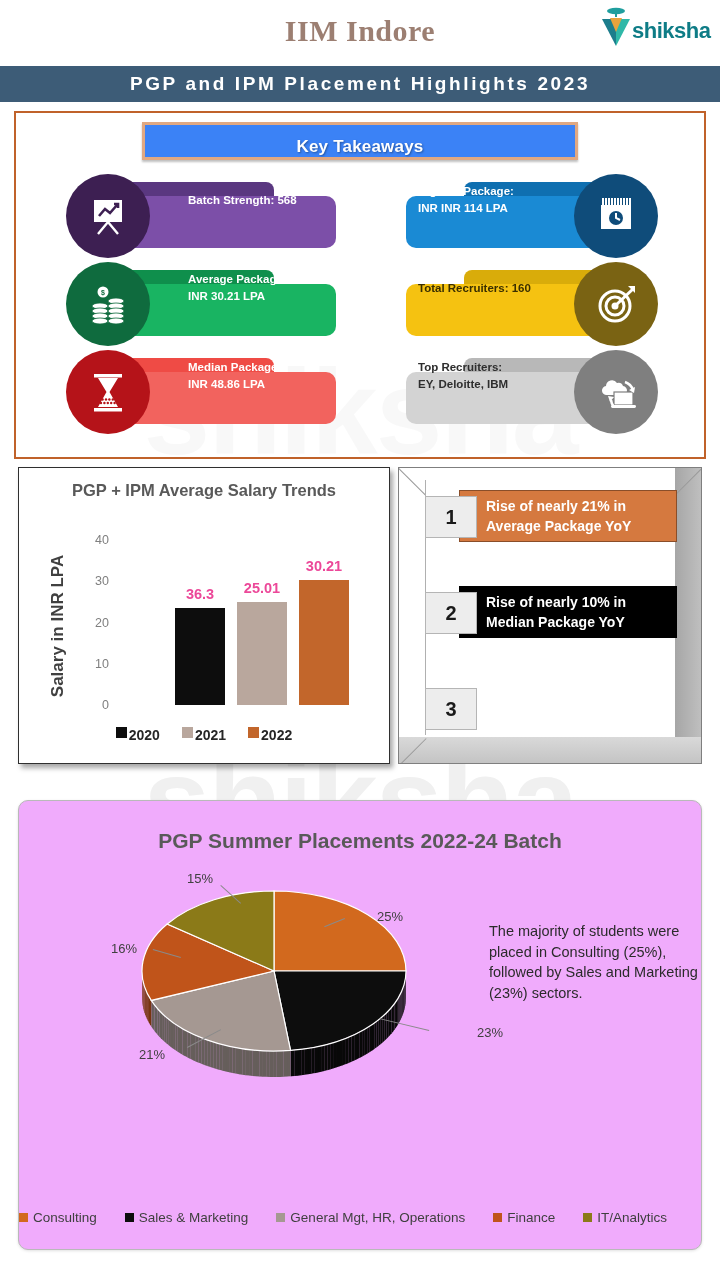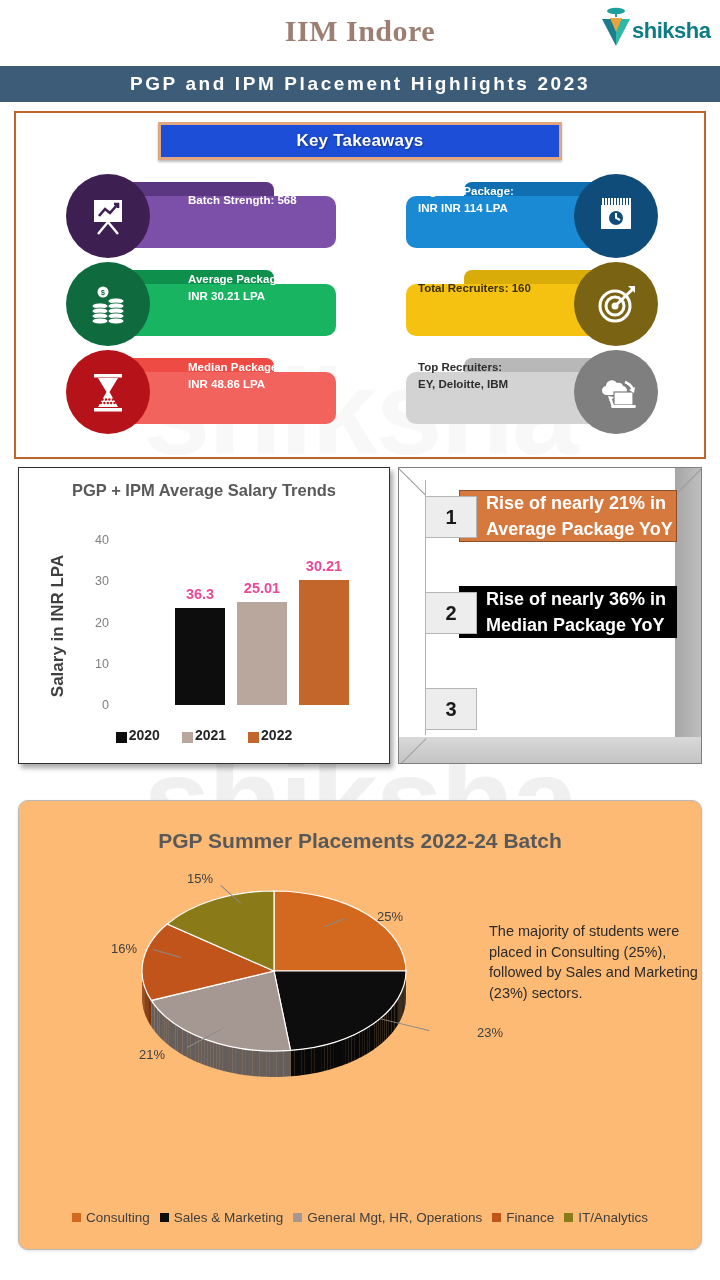--- a/index.html
+++ b/index.html
@@ -53,10 +53,10 @@
   }
   .kt-title-wrap { display: flex; justify-content: center; margin-top: 9px; }
   .kt-title {
-    width: 404px; height: 38px; background: #1d4ed8;
+    width: 436px; height: 38px; background: #3b82f6;
     border: 3px solid #e0a882;
     box-shadow: 0 2px 2px rgba(0,0,0,.25);
-    display: flex; align-items: center; justify-content: center;
+    display: flex; align-items: flex-end; justify-content: center;
   }
   .kt-title span { color:#fff; font-size:17px; font-weight:700; letter-spacing:.2px;
     text-shadow: 1px 1px 2px rgba(0,0,0,.35); }

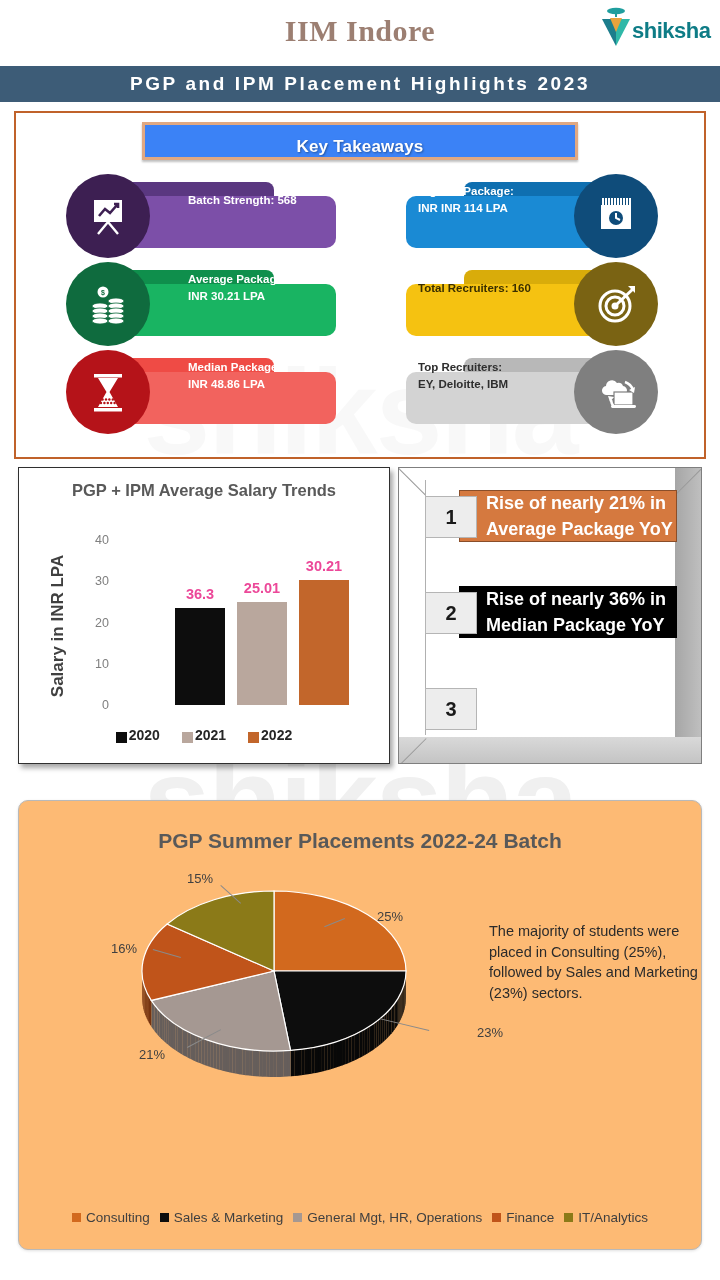--- a/index.html
+++ b/index.html
@@ -153,7 +153,7 @@
   .num-bar {
     position:absolute; left:34px; top:0; width:218px; height:52px;
     display:flex; align-items:center; padding-left:26px;
-    font-size:18px; font-weight:700; color:#fff; line-height:1.45;
+    font-size:14px; font-weight:700; color:#fff; line-height:1.45;
     border:1px solid rgba(0,0,0,.35);
   }
   .vline { position:absolute; left:26px; top:12px; width:1px; height:255px; background:#b0b0b0; }

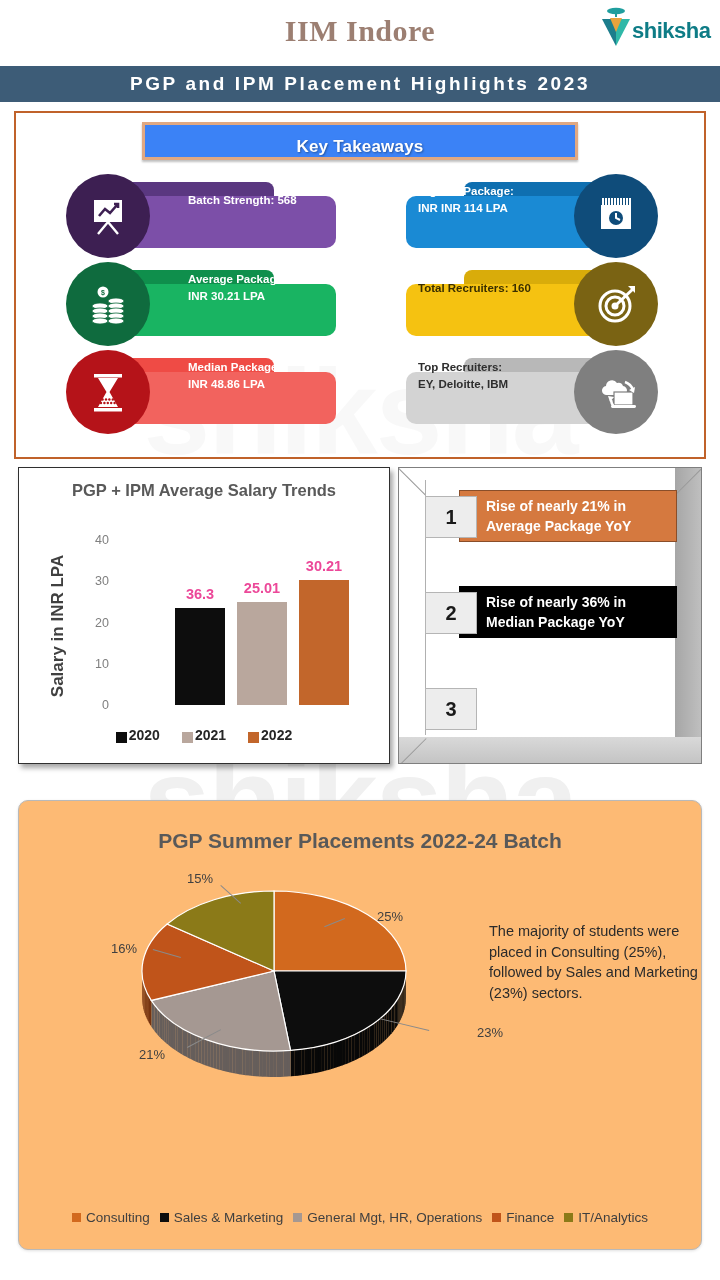--- a/index.html
+++ b/index.html
@@ -413,7 +413,7 @@
           <div class="num-row" style="top: 118px;">
             <div class="num-bar" style="background:#000000">
               <div>
-                <div>Rise of nearly 36% in</div>
+                <div>Rise of nearly 10% in</div>
                 <div>Median Package YoY</div>
               </div>
             </div>

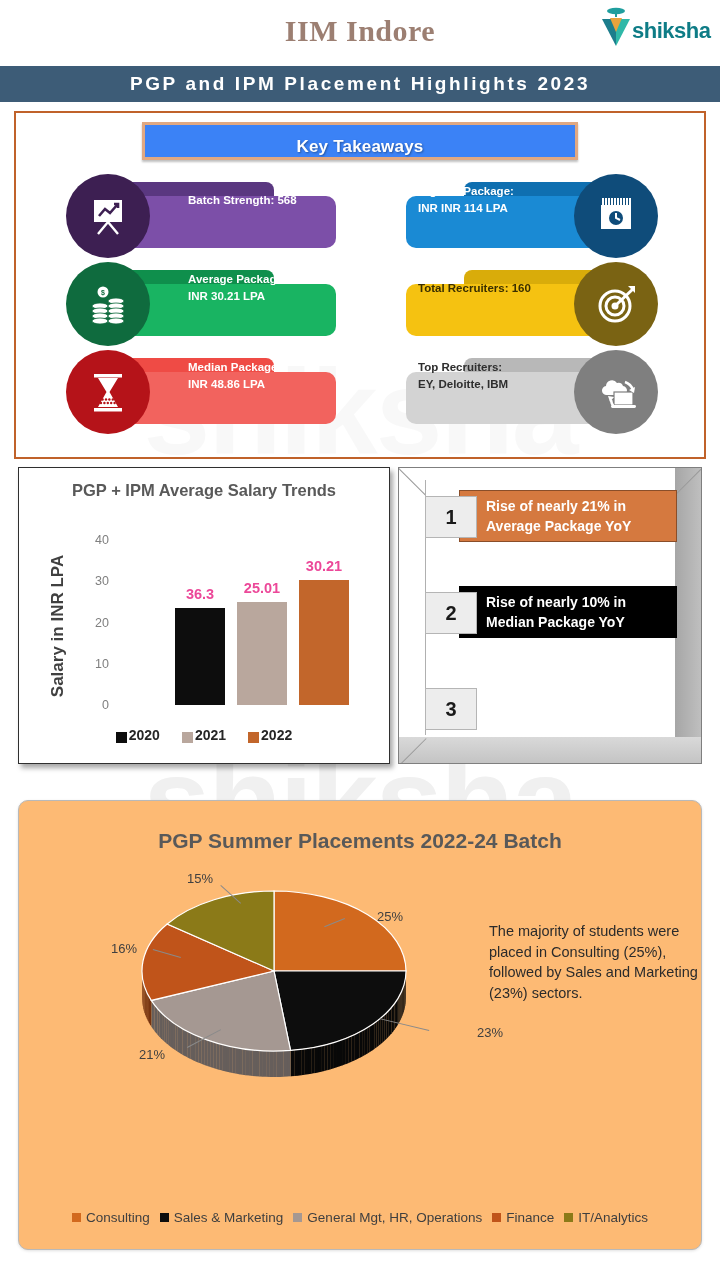--- a/index.html
+++ b/index.html
@@ -125,7 +125,7 @@
     position:absolute; left:0; right:0; bottom:20px;
     display:flex; justify-content:center; gap:22px; align-items:center;
   }
-  .legend-bar .li { display:flex; align-items:flex-end; gap:2px;
+  .legend-bar .li { display:flex; align-items:flex-start; gap:2px;
     font-size:14px; font-weight:700; color:#262626; }
   .swatch { width:11px; height:11px; display:inline-block; }
 

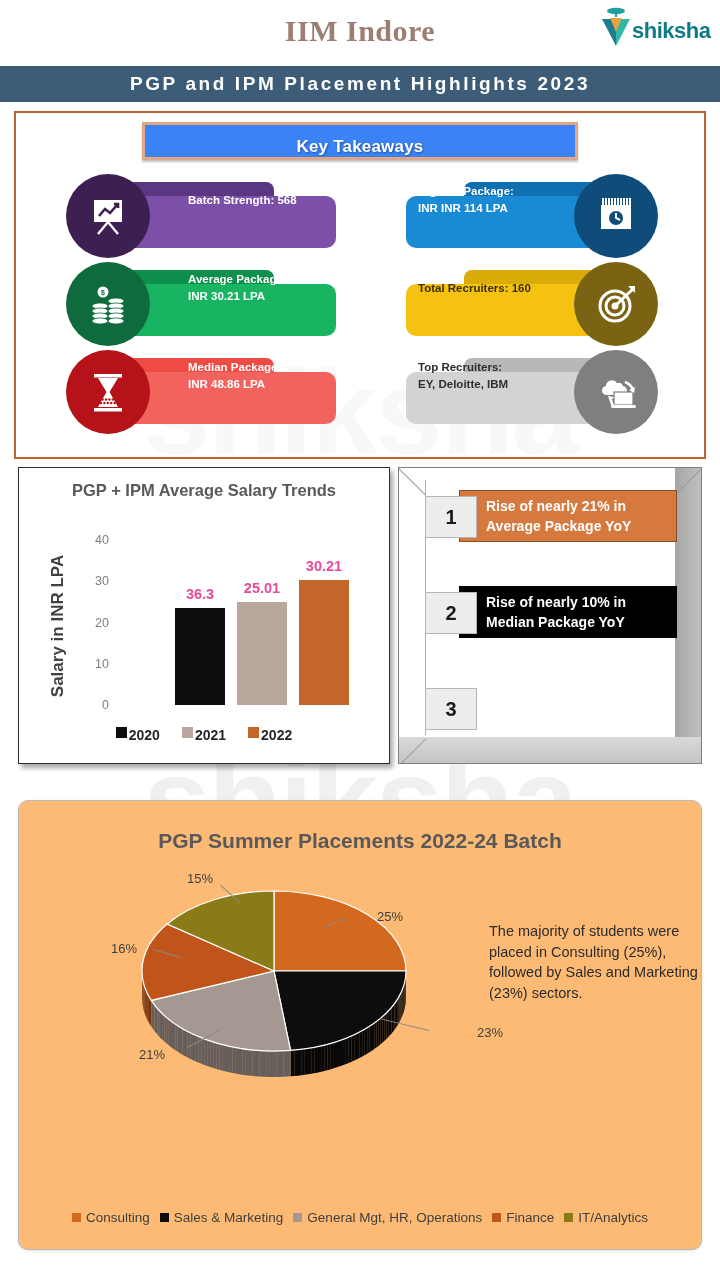--- a/index.html
+++ b/index.html
@@ -161,7 +161,7 @@
   
   .pie-card {
     position: absolute; left: 18px; top: 800px; width: 684px; height: 450px;
-    background:#fdba74; border:1px solid #b9b9b9; border-radius:10px; z-index:3;
+    background:#f0abfc; border:1px solid #b9b9b9; border-radius:10px; z-index:3;
     box-shadow: 0 1px 3px rgba(0,0,0,.12);
   }
   .pie-title {

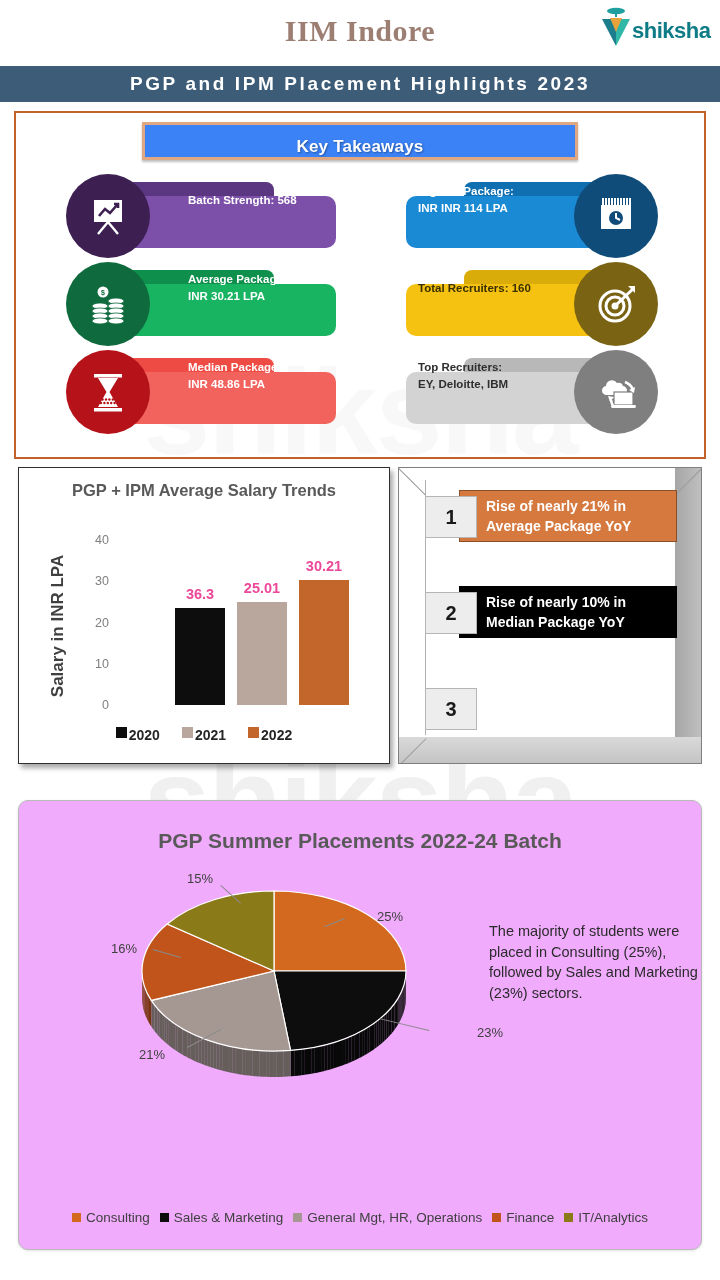--- a/index.html
+++ b/index.html
@@ -177,7 +177,7 @@
   .leader { position:absolute; background:#8a8a8a; height:1px; transform-origin:0 0; }
   .legend-pie {
     position:absolute; left:0; right:0; bottom:24px;
-    display:flex; justify-content:center; align-items:center; gap:10px;
+    display:flex; align-items:center; gap:28px;
     font-size:13.5px; color:#3f3f3f;
   }
   .legend-pie .li { display:flex; align-items:center; gap:5px; white-space:nowrap; }

